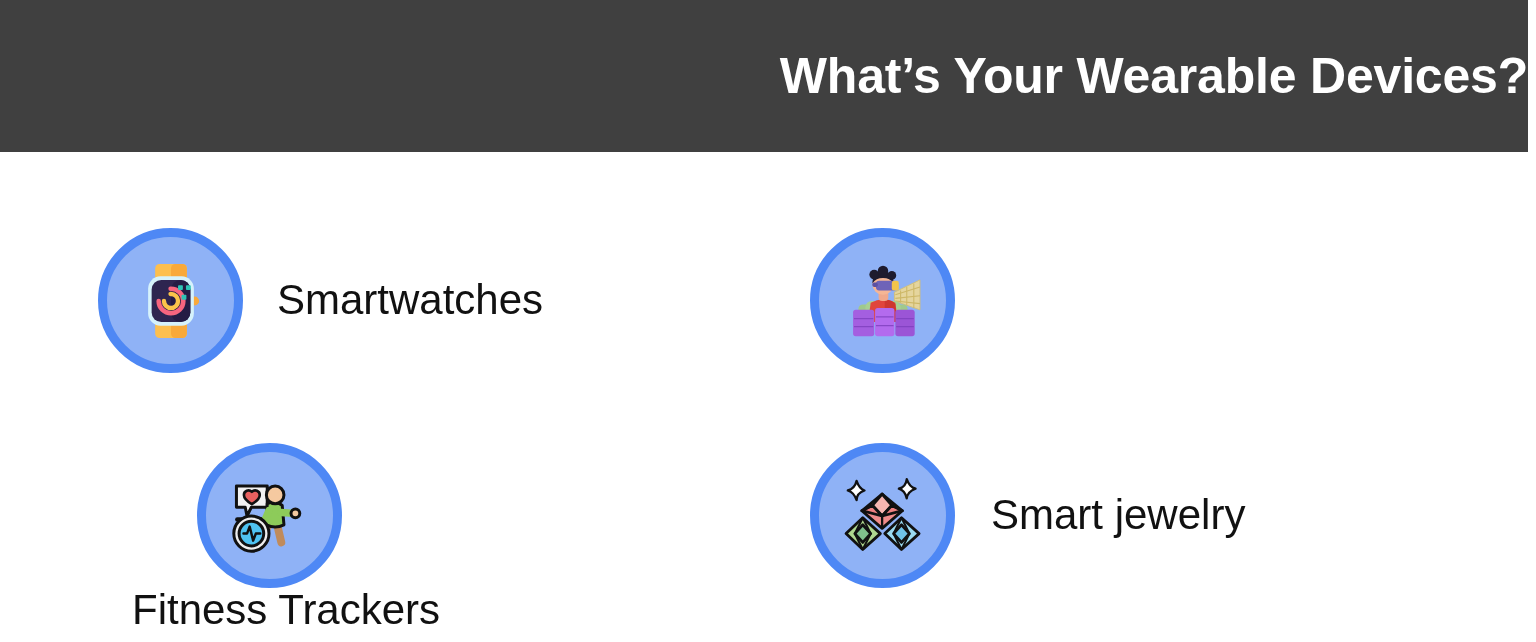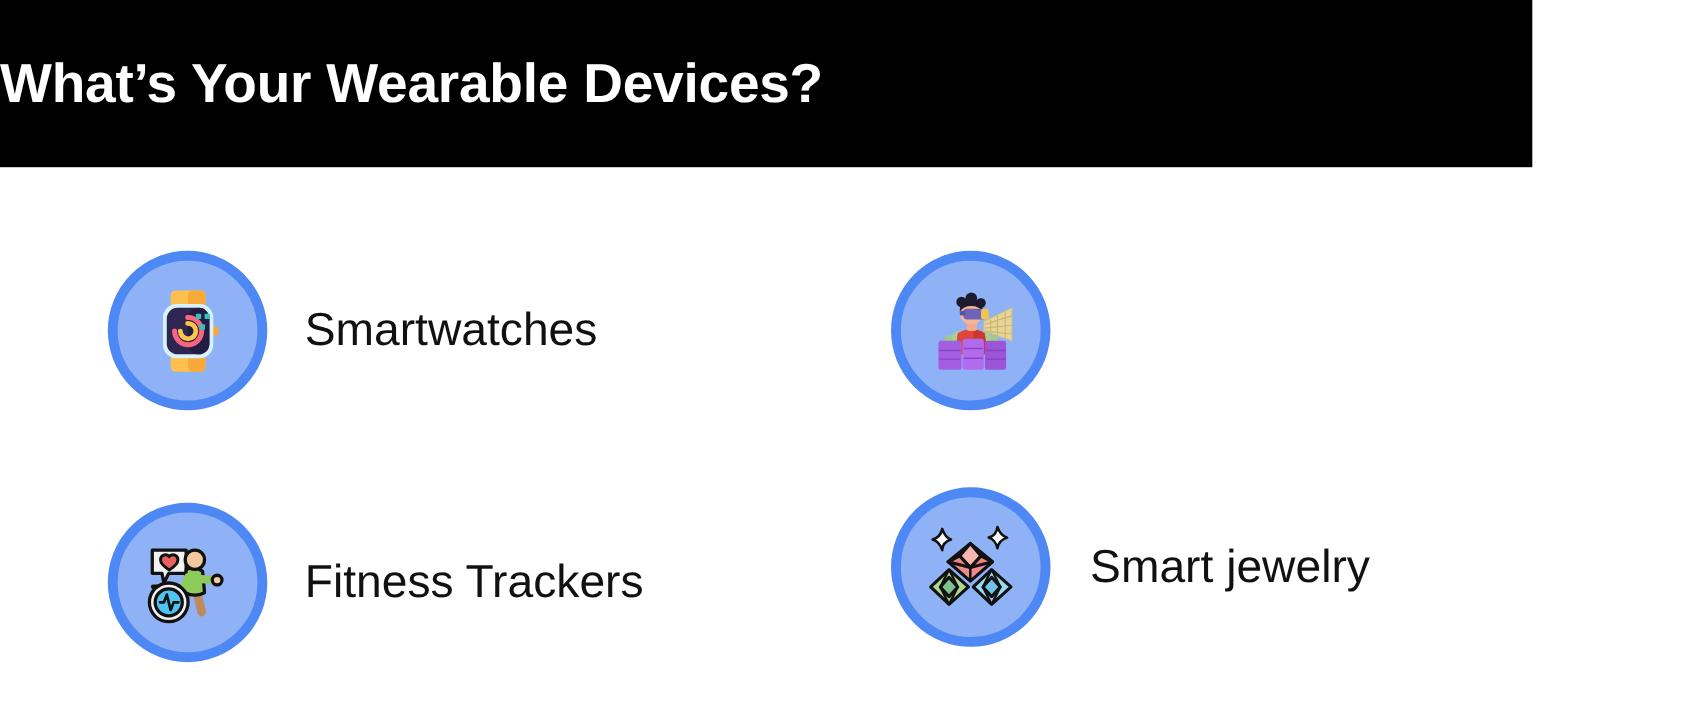--- a/index.html
+++ b/index.html
@@ -26,12 +26,12 @@
     position: absolute;
     left: 0;
     top: 0;
-    width: 1393px;
+    width: 1528px;
     height: 152px;
-    background: #000000;
+    background: #404040;
     display: flex;
     align-items: center;
-    justify-content: flex-start;
+    justify-content: flex-end;
   }
   .header-title {
     color: #ffffff;

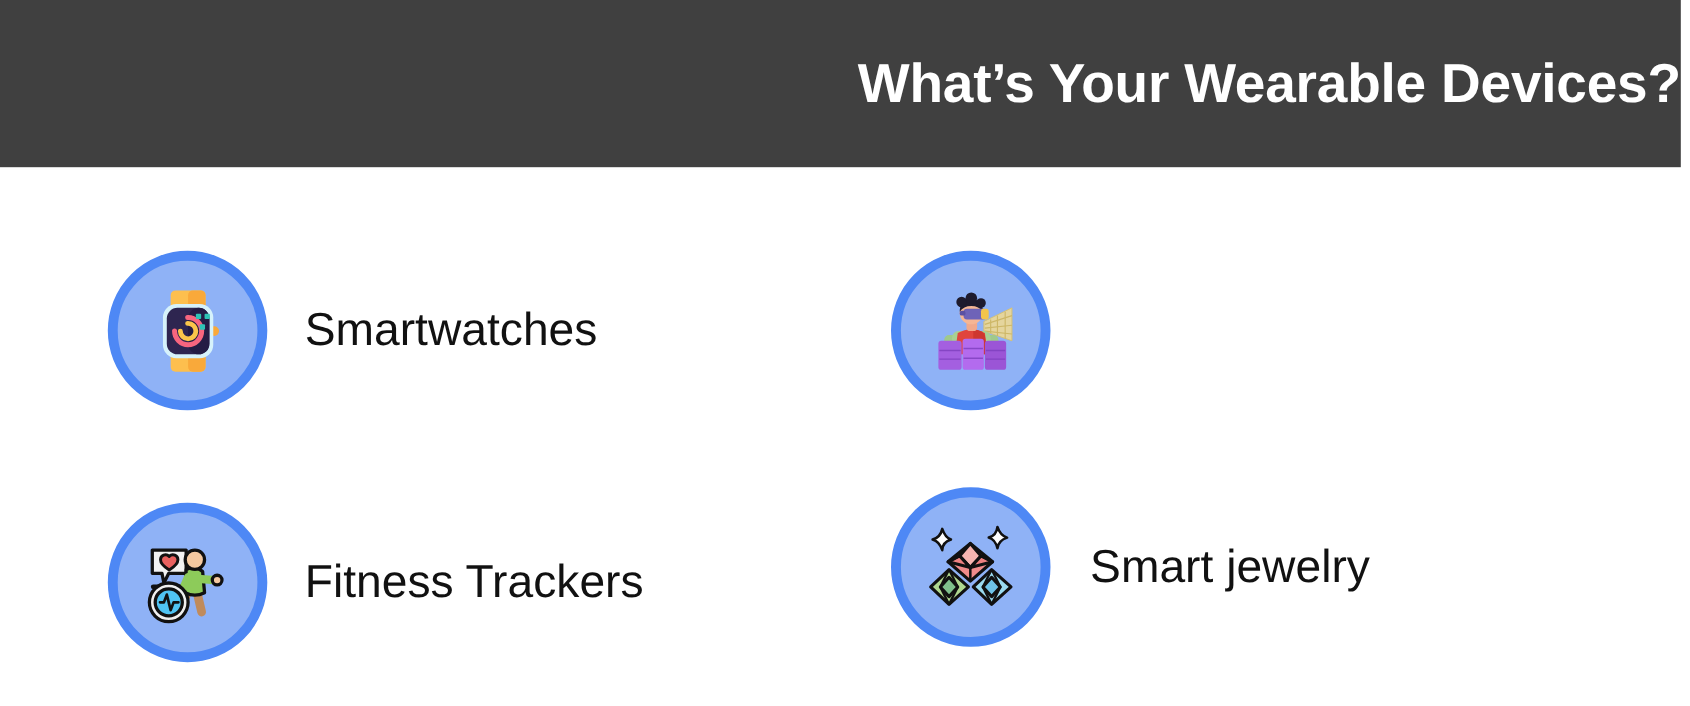--- a/index.html
+++ b/index.html
@@ -61,7 +61,7 @@
   }
   .item-r1c1 { left: 98px;  top: 76px; }
   .item-r1c2 { left: 810px; top: 76px; }
-  .item-r2c1 { left: 98px;  top: 305px; }
+  .item-r2c1 { left: 98px;  top: 291px; flex-direction: column; }
   .item-r2c2 { left: 810px; top: 291px; }
 
   .icon-badge {

